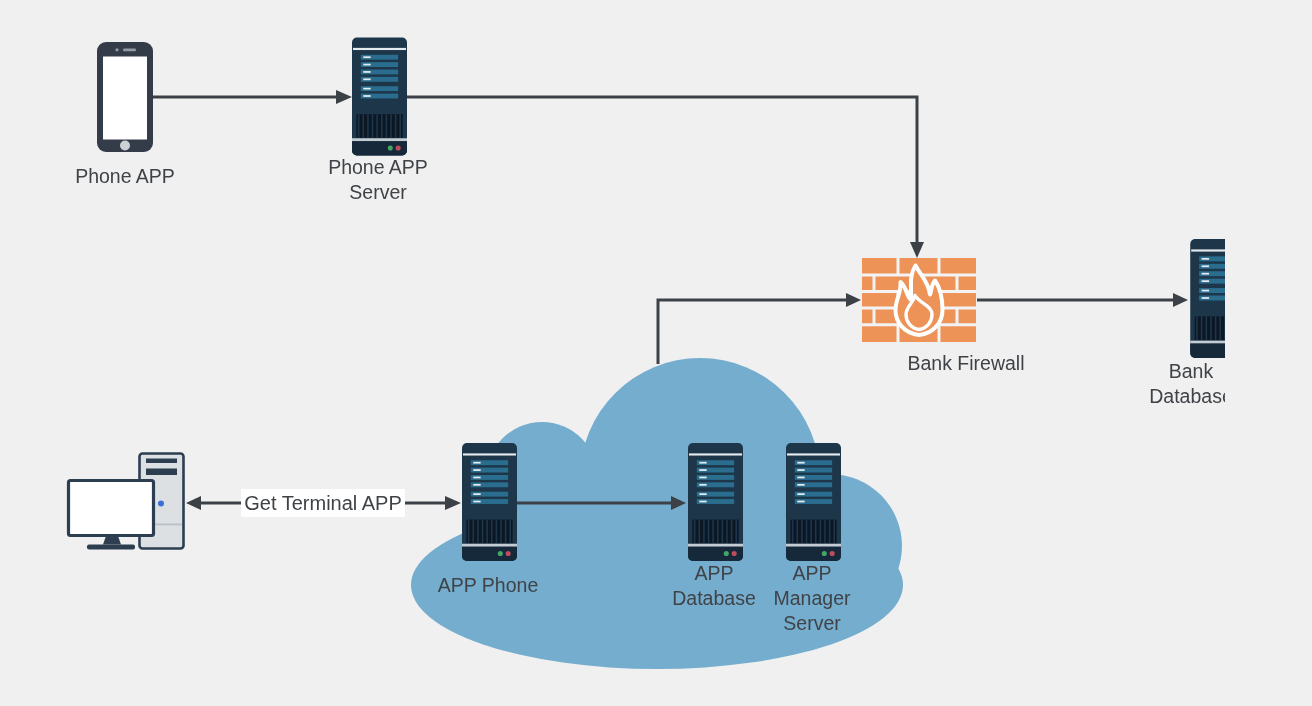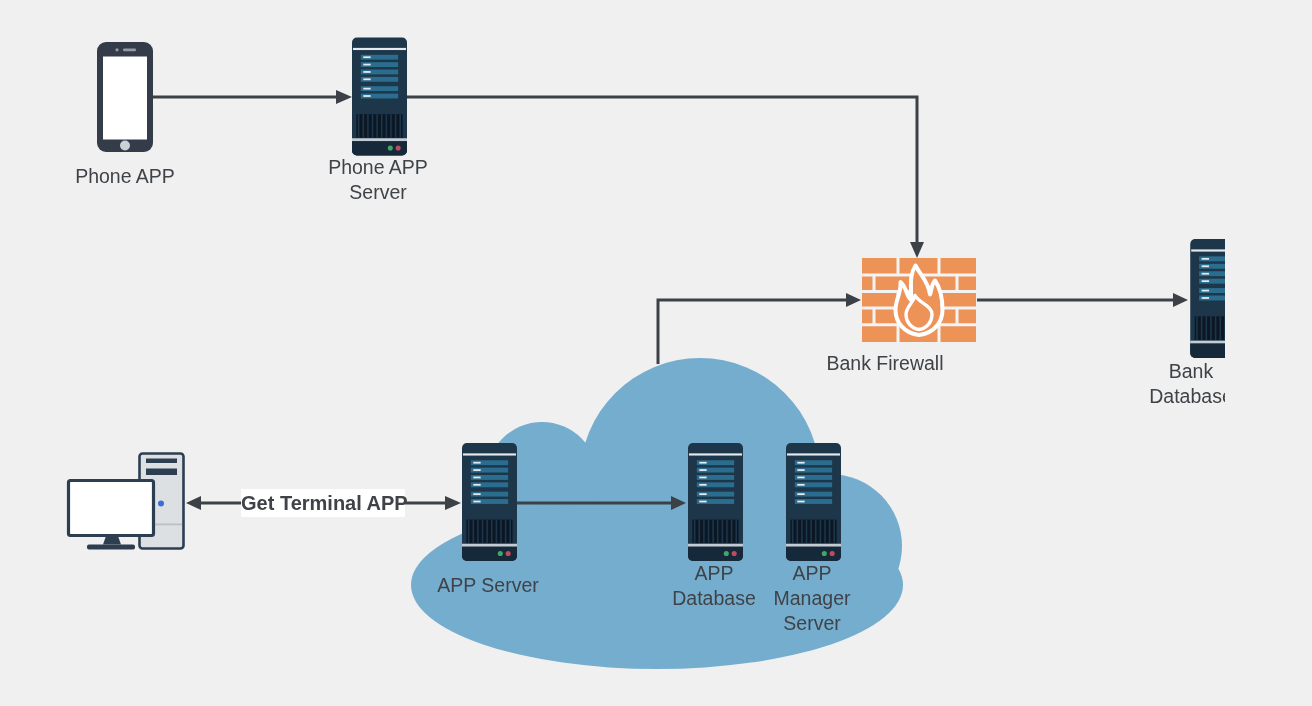--- a/index.html
+++ b/index.html
@@ -159,7 +159,7 @@
   <div class="node-label" style="left:298px;top:155px;width:160px">Phone APP
 Server</div>
 
-  <div class="node-label" style="left:805px;top:351px;width:160px">Bank Firewall</div>
+  <div class="node-label" style="left:886px;top:351px;width:160px">Bank Firewall</div>
 
   <div class="node-label" style="left:1111px;top:359px;width:160px">Bank
 Database</div>

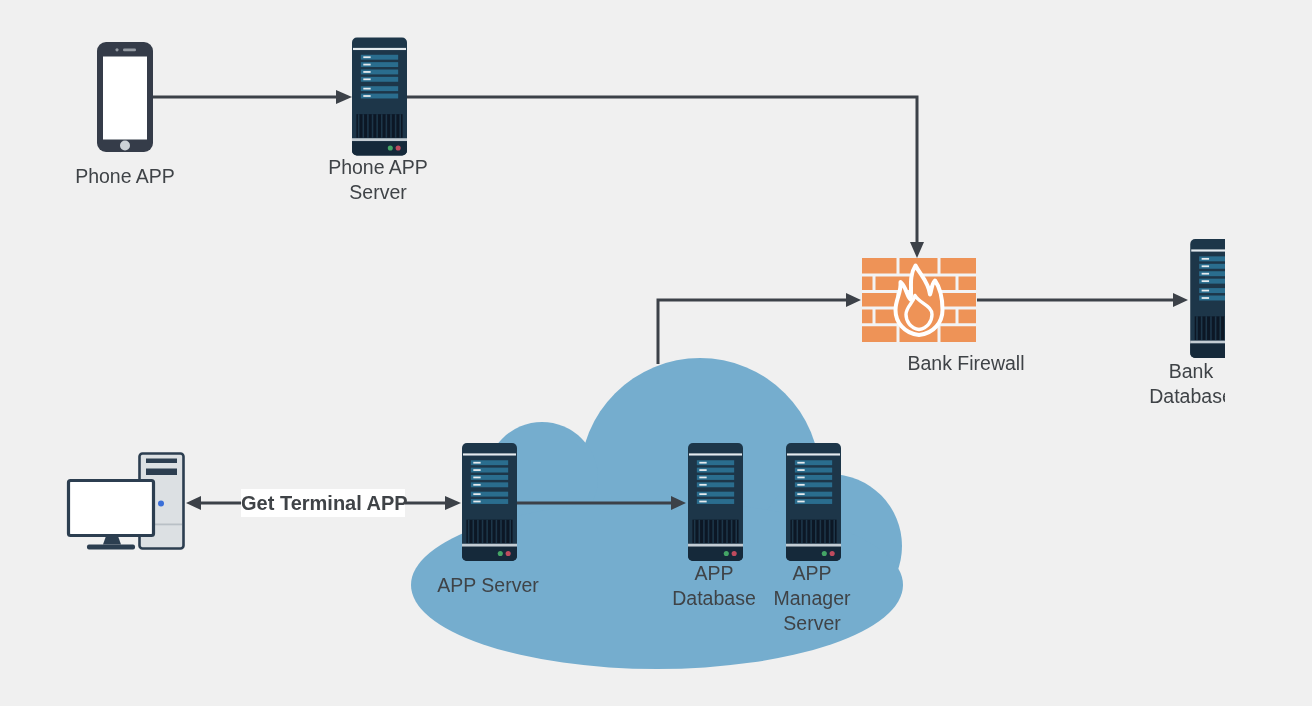--- a/index.html
+++ b/index.html
@@ -16,7 +16,7 @@
   .edge-label{
     position:absolute;left:241px;top:489px;width:164px;height:28px;
     background:#ffffff;color:#3f4347;font-size:20px;line-height:28px;
-    text-align:center;white-space:nowrap;font-weight:bold;
+    text-align:center;white-space:nowrap;
   }
 </style>
 </head>

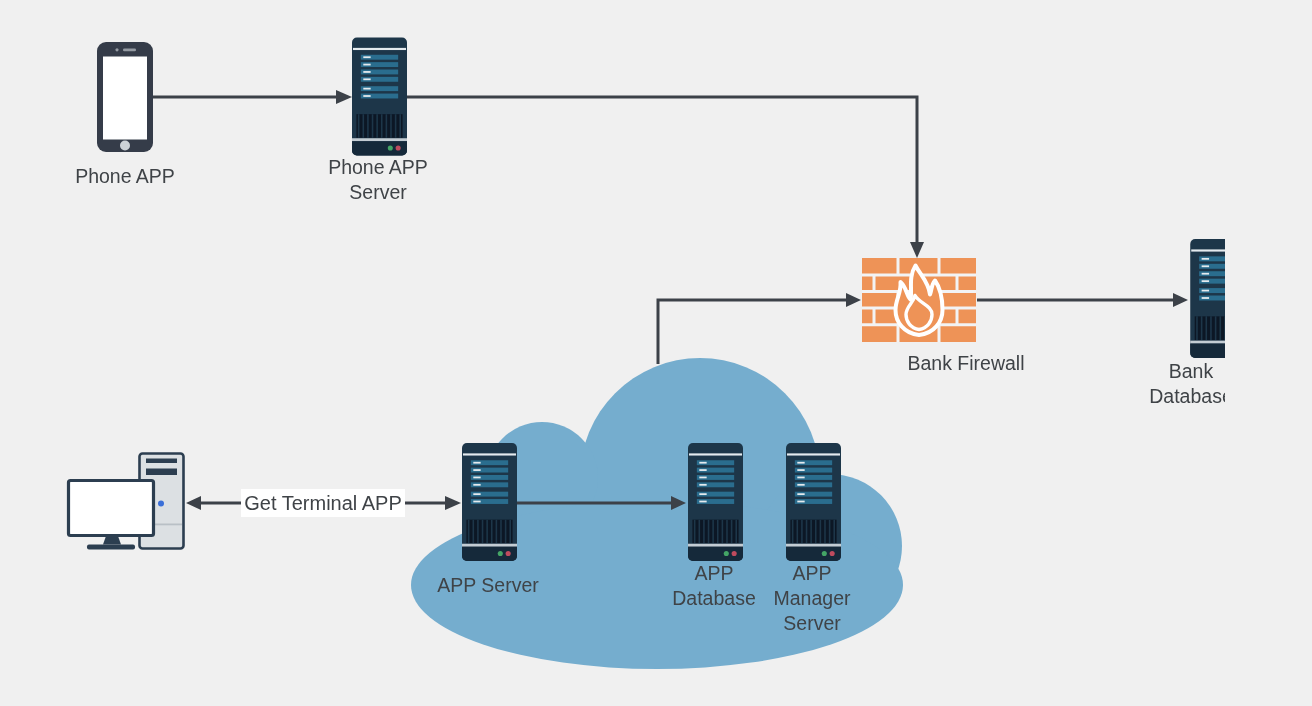--- a/index.html
+++ b/index.html
@@ -165,7 +165,7 @@
 Database</div>
 
 
-  <div class="node-label" style="left:408px;top:573px;width:160px">APP Server</div>
+  <div class="node-label" style="left:408px;top:573px;width:160px">APP Phone</div>
 
   <div class="node-label" style="left:634px;top:561px;width:160px">APP
 Database</div>

